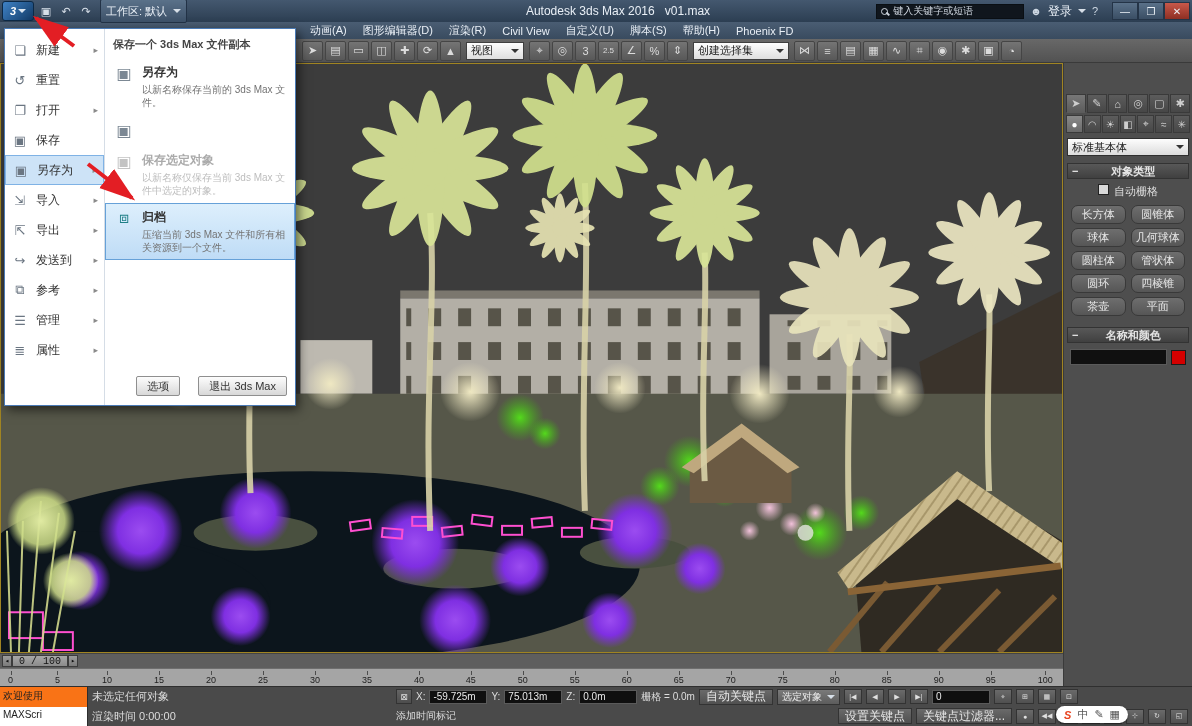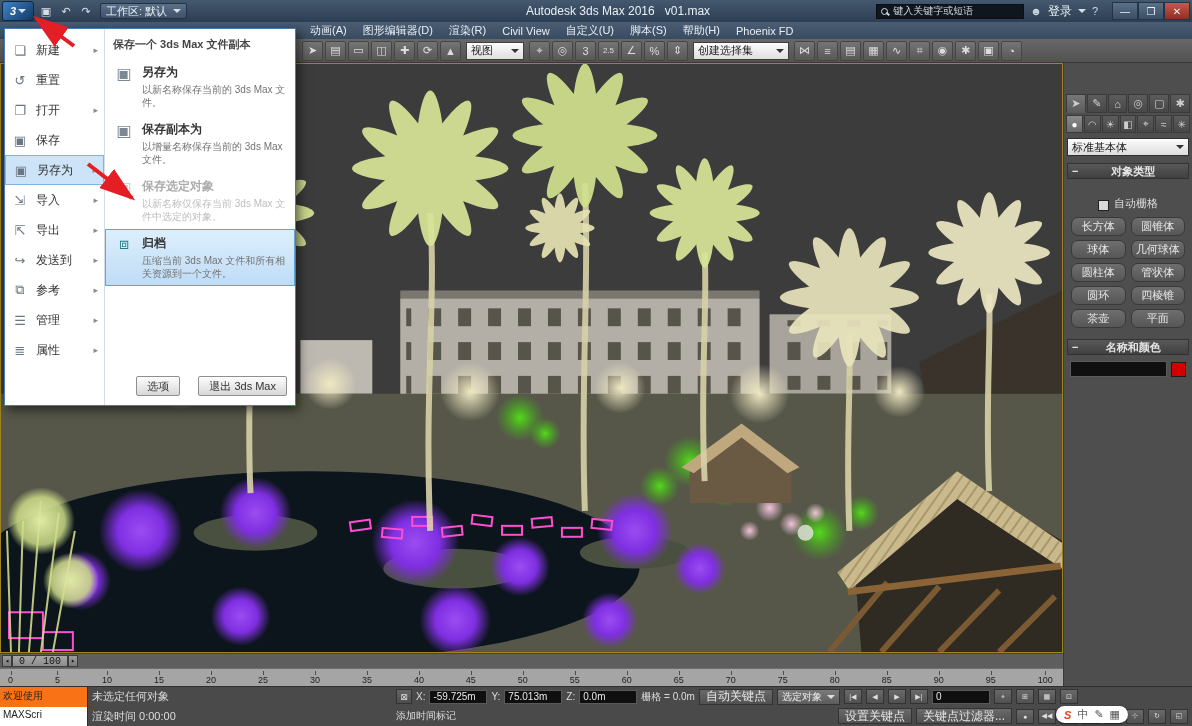--- a/index.html
+++ b/index.html
@@ -11,7 +11,7 @@
   .logo { width:32px; height:20px; background:linear-gradient(135deg,#3f82c6,#123a66); border:1px solid #0c2946; border-radius:3px; margin-right:2px; display:flex; align-items:center; justify-content:center; color:#fff; font-weight:bold; font-size:11px; font-style:italic; }
   .logo::after { content:""; border-left:4px solid transparent; border-right:4px solid transparent; border-top:4px solid #dce6f0; margin-left:2px; }
   .qat-btn { width:20px; height:18px; display:inline-flex; align-items:center; justify-content:center; color:#d7dfe8; font-size:11px; border-radius:2px; }
-  .ws-dd { height:16px; background:linear-gradient(#5a7189,#3d5168); border:1px solid #223246; border-radius:2px; display:flex; align-items:center; gap:6px; padding:0 5px; font-size:11px; margin-left:4px; }
+  .ws-dd { height:24px; background:linear-gradient(#5a7189,#3d5168); border:1px solid #223246; border-radius:2px; display:flex; align-items:center; gap:6px; padding:0 5px; font-size:11px; margin-left:4px; }
   .caret { width:0; height:0; border-left:4px solid transparent; border-right:4px solid transparent; border-top:4px solid #d7dfe8; }
   .tb-title { position:absolute; left:0; right:0; text-align:center; pointer-events:none;padding-left:44px; }
   .tb-right { margin-left:auto; display:flex; align-items:center; gap:6px; }

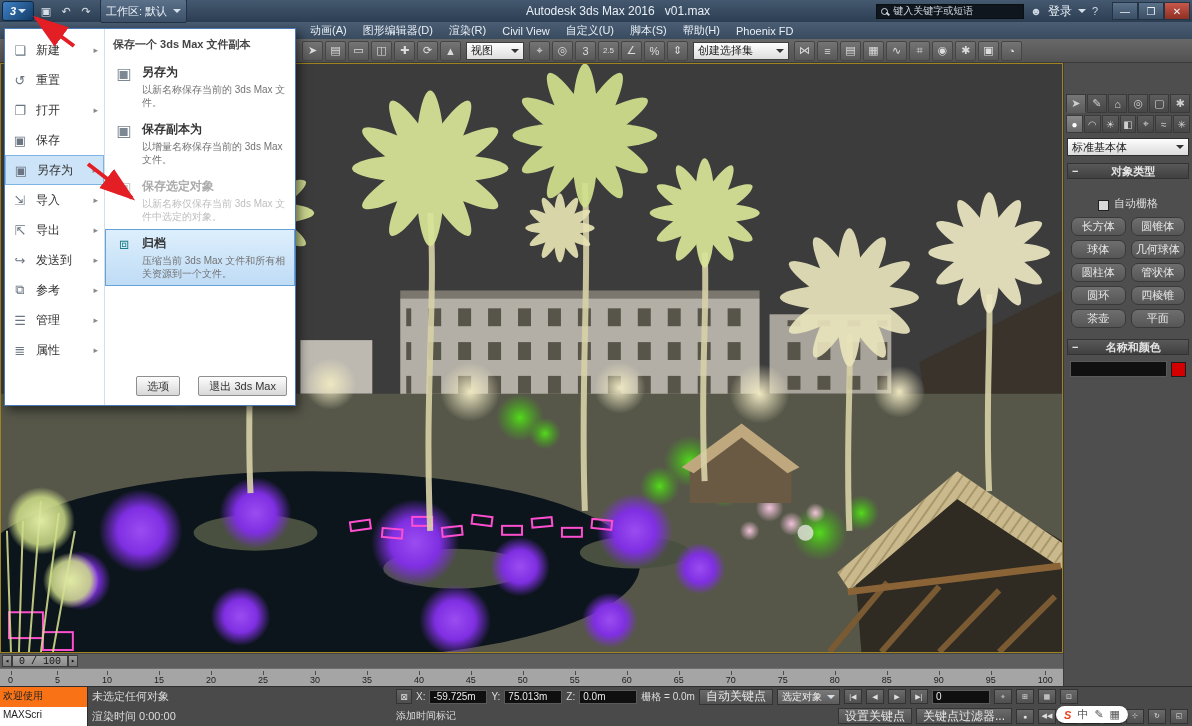--- a/index.html
+++ b/index.html
@@ -546,10 +546,6 @@
     </div>
     <div class="am-opt">
       <span class="oi">▣</span>
-      <span>
-          <div class="ot">保存副本为</div>
-          <div class="od">以增量名称保存当前的 3ds Max 文件。</div>
-        </span>
     </div>
     <div class="am-opt disabled">
       <span class="oi">▣</span>

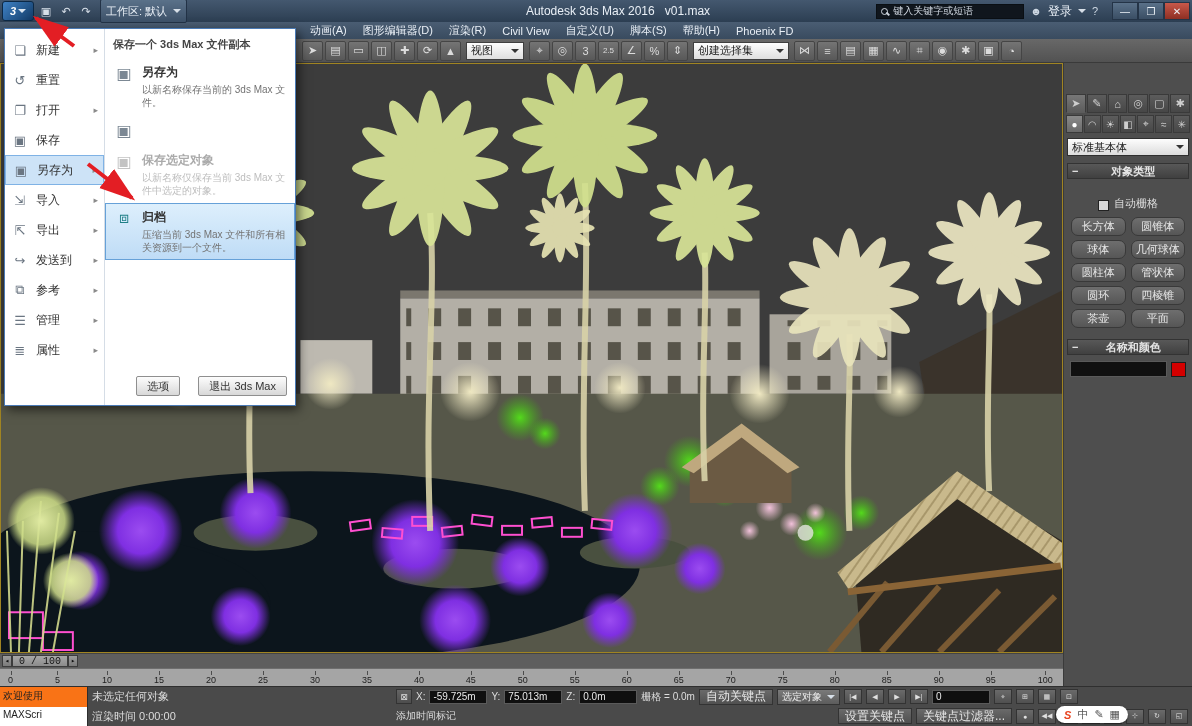--- a/index.html
+++ b/index.html
@@ -60,7 +60,7 @@
   .cp-dd .caret { border-top-color:#333; }
   .rollout-h { margin:3px 3px 0; height:16px; background:linear-gradient(#585858,#404040); border:1px solid #333; display:flex; align-items:center; gap:4px; padding:0 4px; font-weight:bold; font-size:11px; color:#e4e4e4; }
   .rollout-h .rtitle { flex:1; text-align:center; }
-  .autogrid-row { display:flex; align-items:flex-end; gap:5px; justify-content:center; padding:5px 0 3px; color:#ddd; font-size:11px;margin-top:12px; }
+  .autogrid-row { display:flex; align-items:flex-start; gap:5px; justify-content:center; padding:5px 0 3px; color:#ddd; font-size:11px; }
   .cb { width:11px; height:11px; background:#d9d9d9; border:1px solid #222; }
   .btn-grid { display:grid; grid-template-columns:1fr 1fr; gap:4px 5px; padding:3px 7px 8px; }
   .obj-btn { height:19px; background:linear-gradient(#6e6e6e,#565656); border:1px solid #393939; border-radius:7px; color:#e8e8e8; font-size:11px; display:flex; align-items:center; justify-content:center; white-space:nowrap; }

